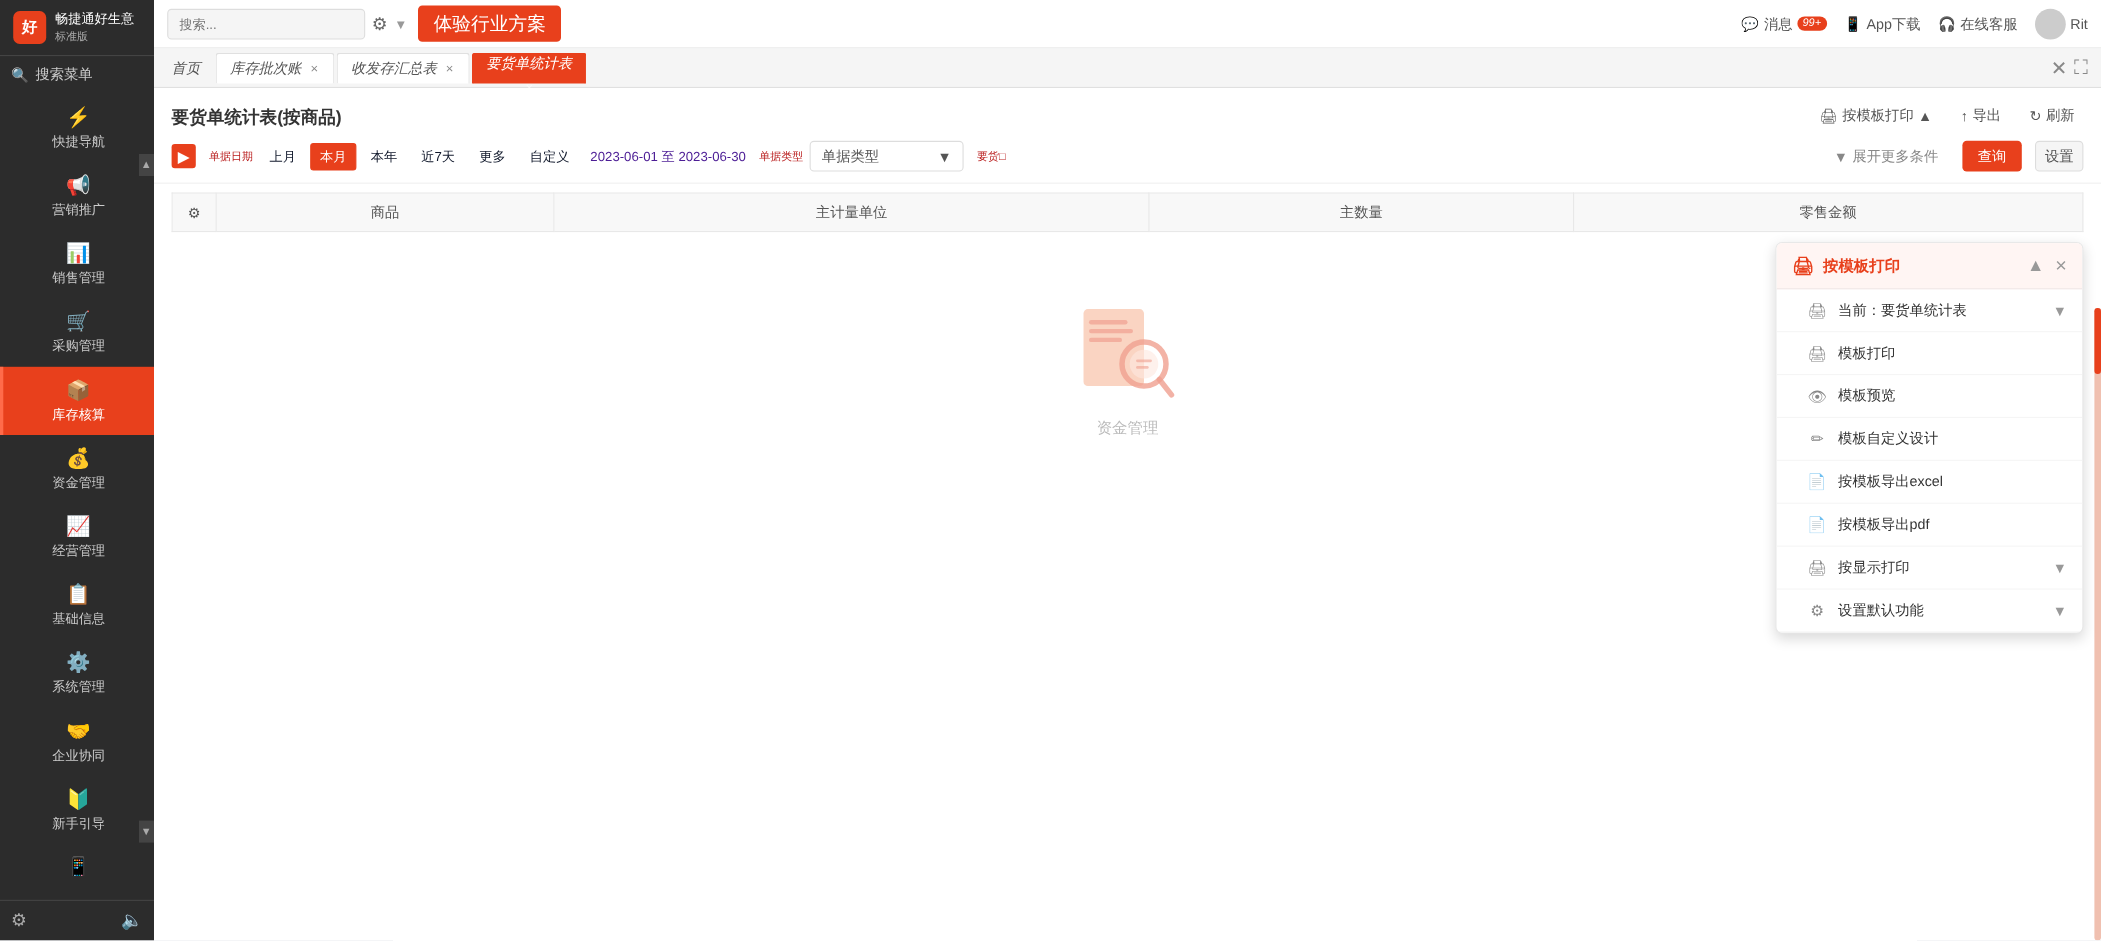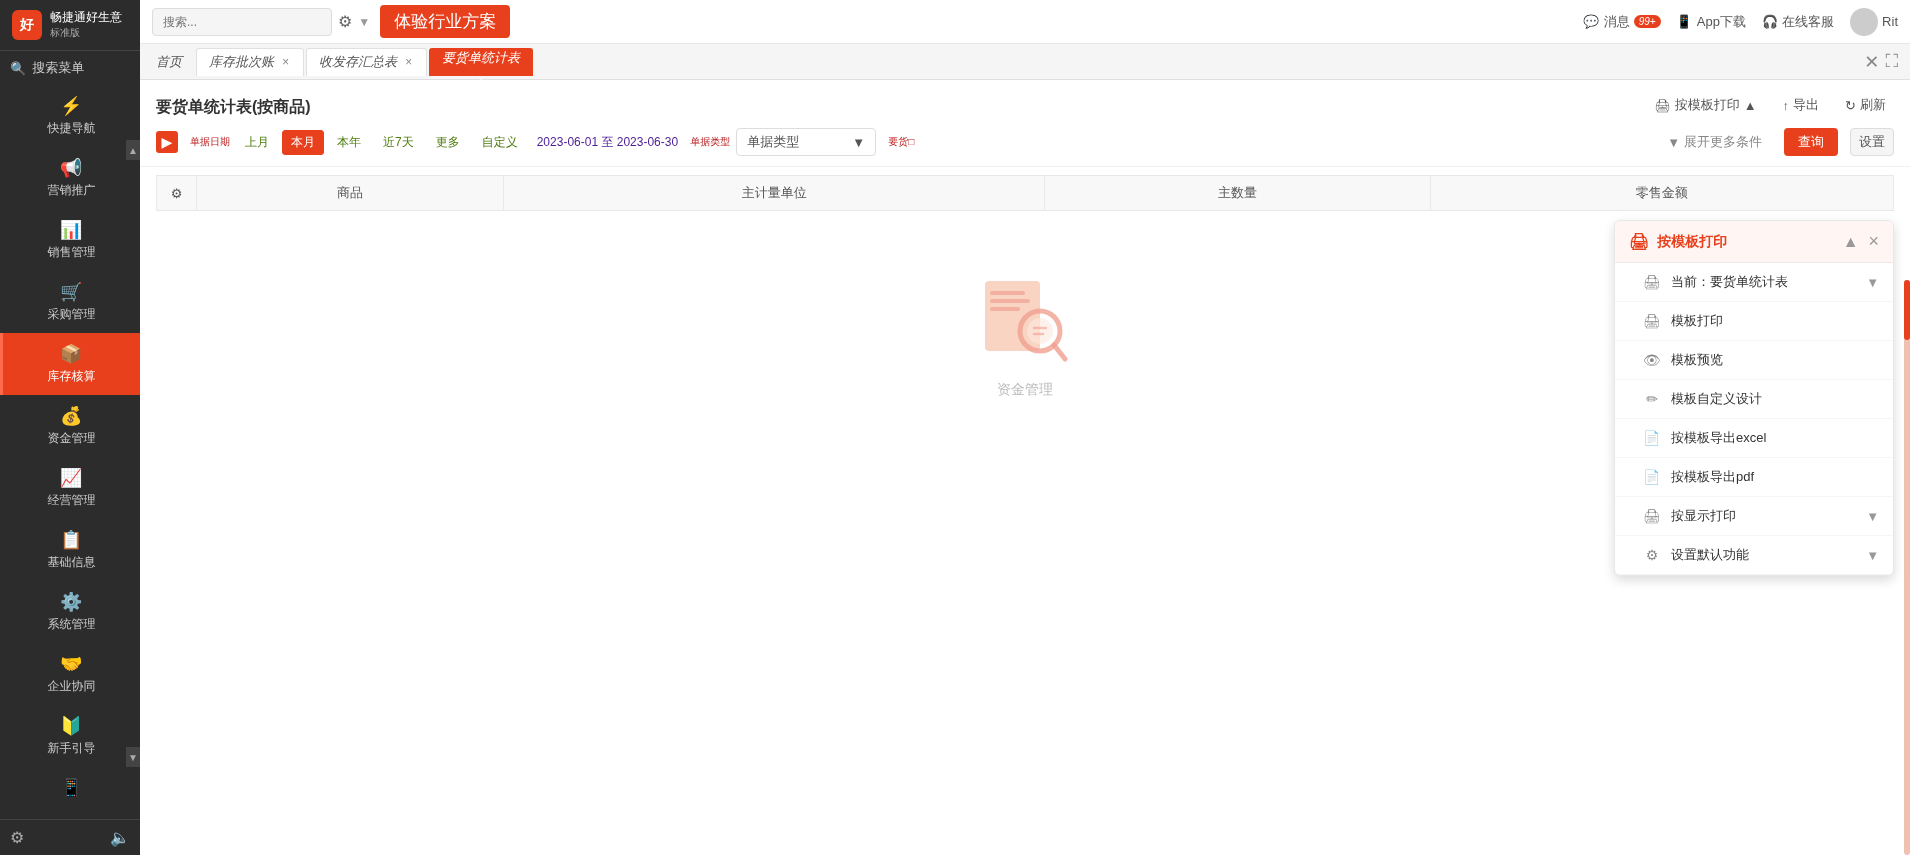--- a/index.html
+++ b/index.html
@@ -292,7 +292,7 @@
       cursor: pointer;
       background: none;
       border: 1px solid transparent;
-      color: #4d7c0f;
+      color: #0f172a;
     }
     .date-quick-btn.active { background: #e8401c; color: #fff; border-color: #e8401c; }
     .date-range {

